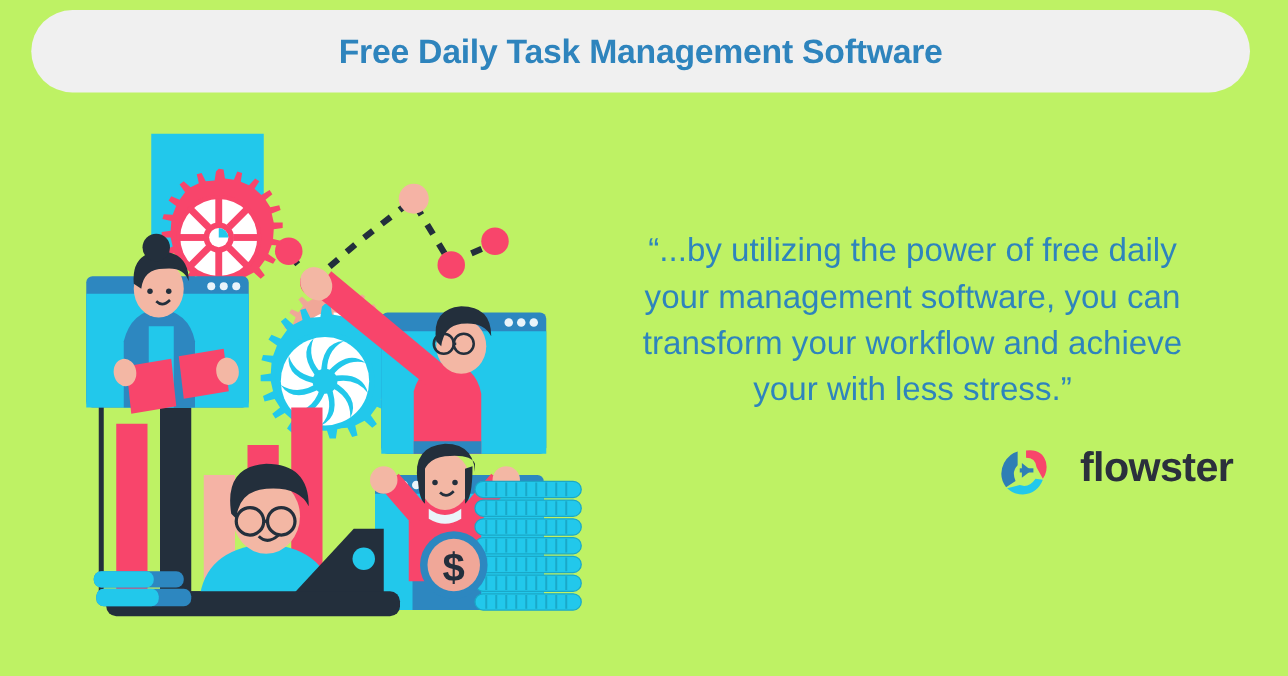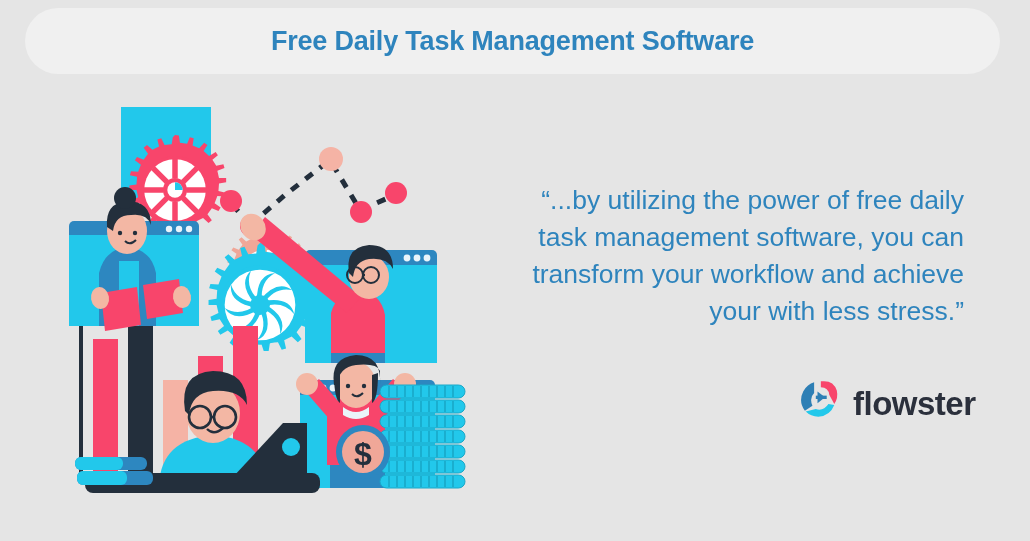--- a/index.html
+++ b/index.html
@@ -17,7 +17,7 @@
     position: relative;
     width: 1030px;
     height: 541px;
-    background: #e5e5e5;
+    background: #bef264;
     overflow: hidden;
   }
 

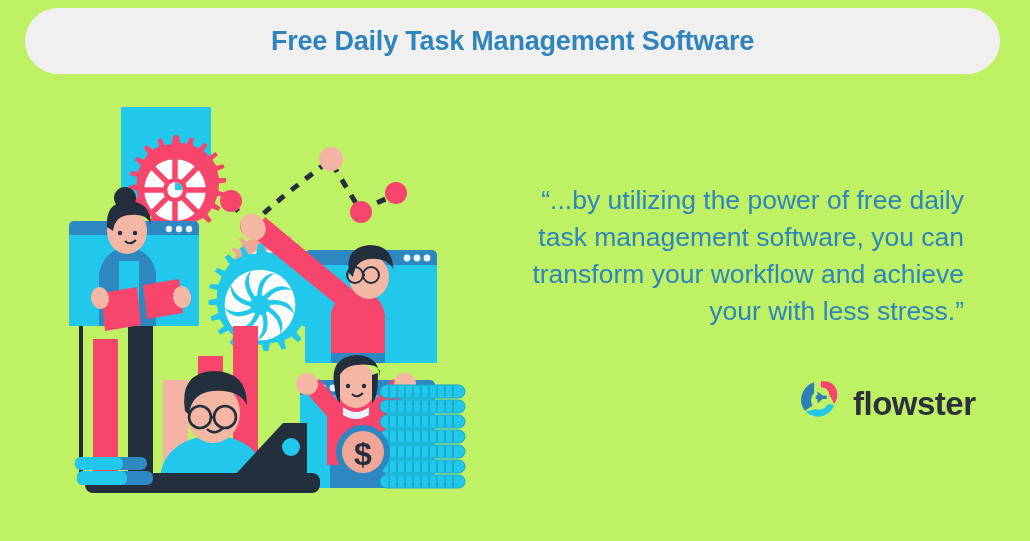--- a/index.html
+++ b/index.html
@@ -49,7 +49,7 @@
     left: 496px;
     top: 182px;
     width: 468px;
-    text-align: right;
+    text-align: center;
   }
   .quote-text {
     color: #2e84bd;

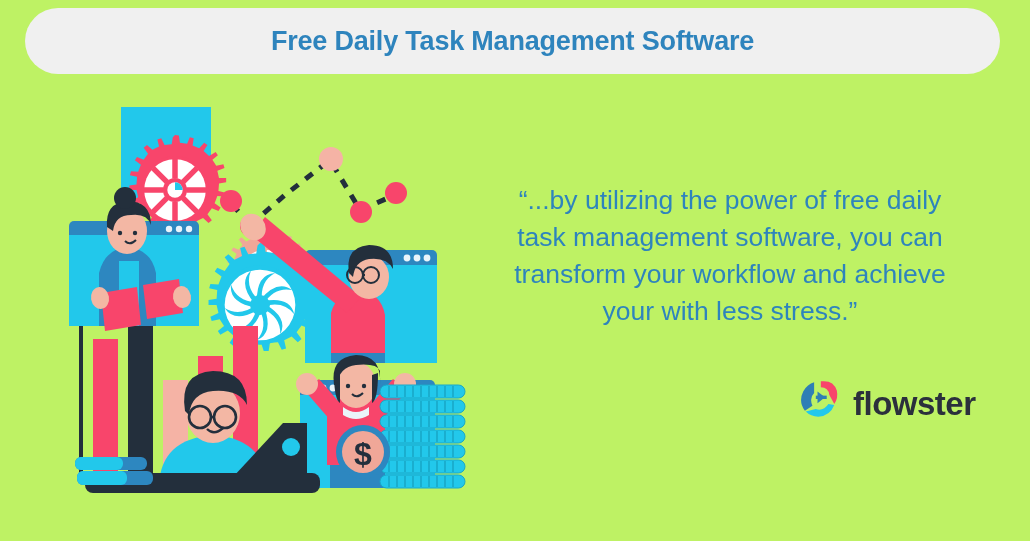--- a/index.html
+++ b/index.html
@@ -309,7 +309,7 @@
   <div class="quote-block">
     <div class="quote-text">
       <span>“...by utilizing the power of free daily</span><br>
-      <span>task management software, you can</span><br>
+      <span>your management software, you can</span><br>
       <span>transform your workflow and </span><b>achieve</b><br>
       <b>your with less stress</b><span>.”</span>
     </div>

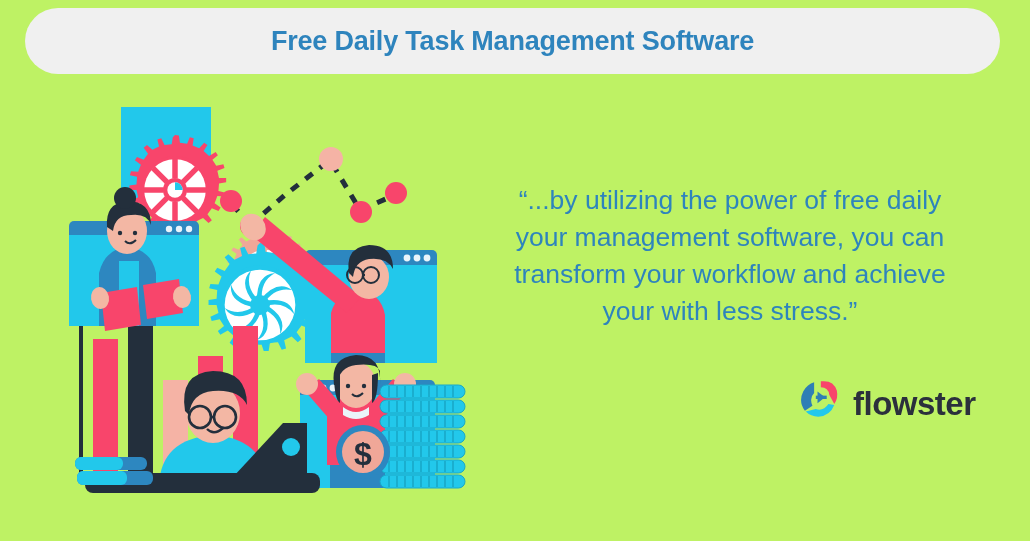--- a/index.html
+++ b/index.html
@@ -63,10 +63,10 @@
   .logo-row {
     position: absolute;
     left: 799px;
-    top: 378px;
+    top: 357px;
     display: flex;
-    align-items: flex-end;
-    gap: 12px;
+    align-items: flex-start;
+    gap: 23px;
   }
   .logo-mark { width: 42px; height: 42px; display:block; }
   .logo-word {

